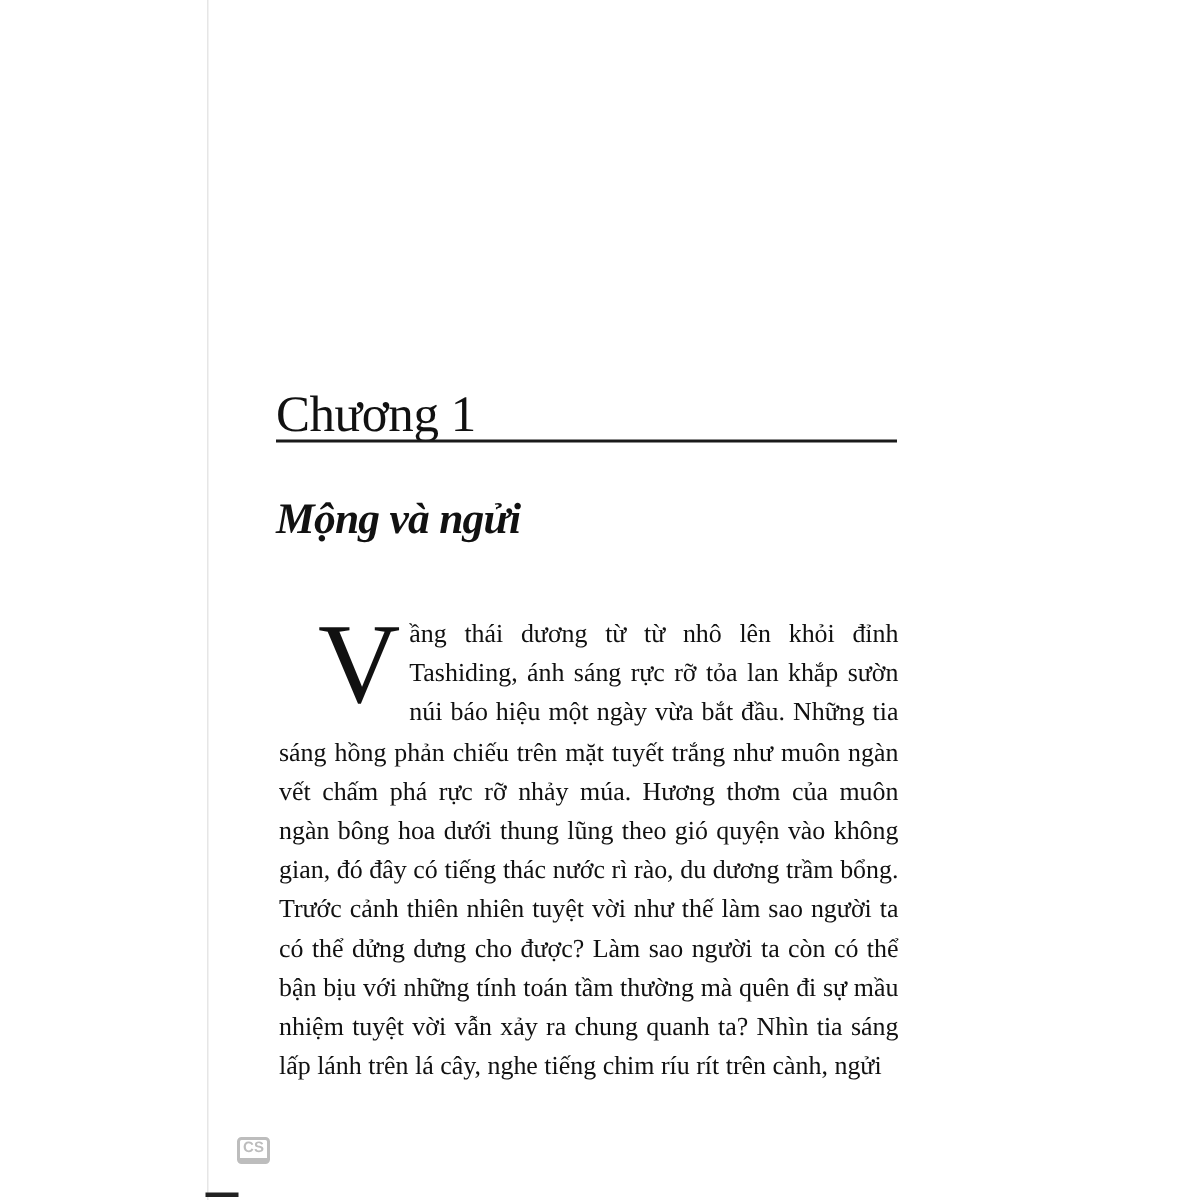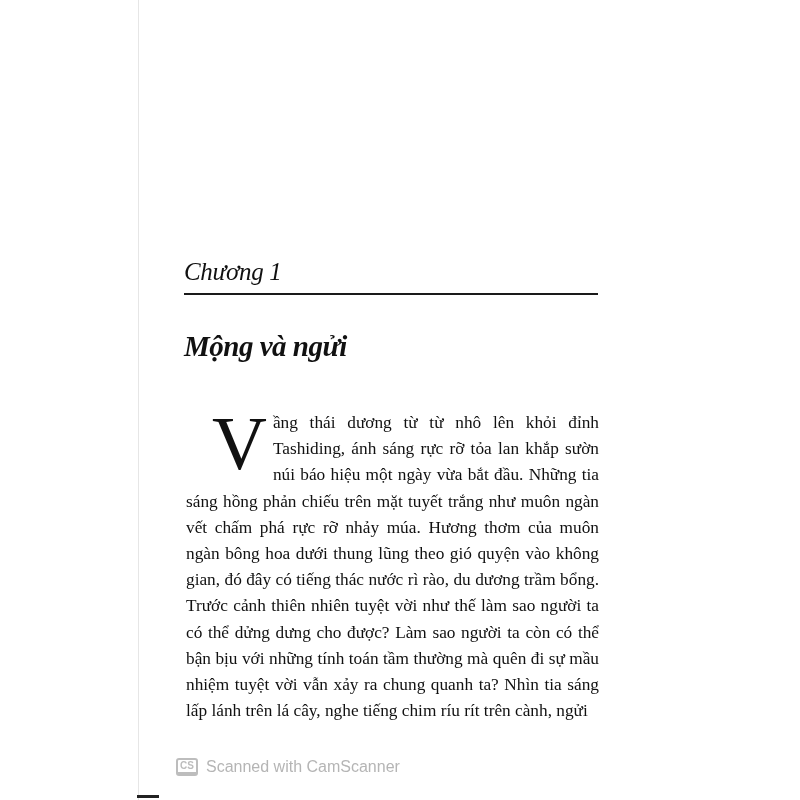--- a/index.html
+++ b/index.html
@@ -19,7 +19,7 @@
     }
     .chapter-label {
       position: absolute; left: 184px; top: 258px;
-      font-size: 25px; font-style: italic; font-weight: normal;
+      font-size: 34px; font-weight: normal;
       letter-spacing: -0.3px;
     }
     .chapter-rule {

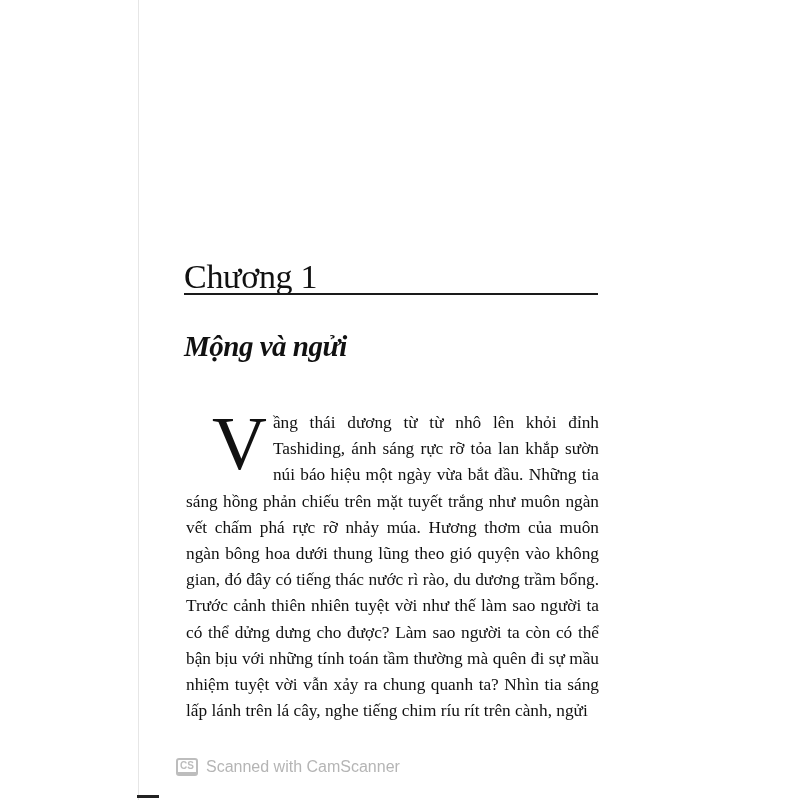--- a/index.html
+++ b/index.html
@@ -41,7 +41,7 @@
       margin: 4px 6px 0 26px; font-weight: normal;
     }
     .watermark {
-      position: absolute; left: 176px; top: 758px;
+      position: absolute; left: 158px; top: 758px;
       display: flex; align-items: center; gap: 8px;
       color: #b5b5b5;
       font-family: "Liberation Sans", "DejaVu Sans", sans-serif;

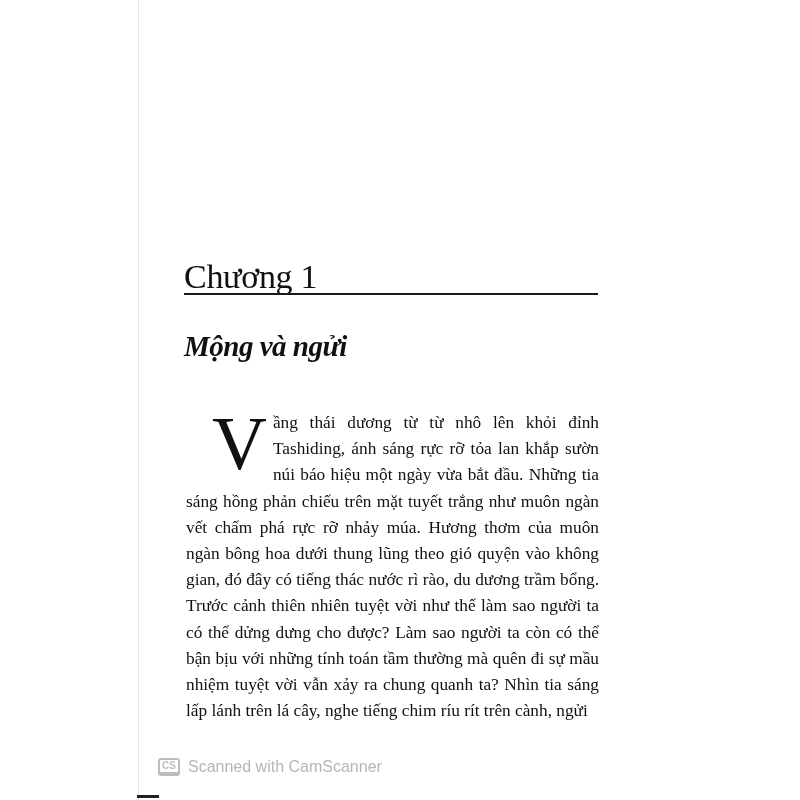--- a/index.html
+++ b/index.html
@@ -72,7 +72,6 @@
 
 <div class="watermark">
   <span class="cs-icon">CS</span>
-  <span>Scanned with CamScanner</span>
 </div>
 
 </body></html>

